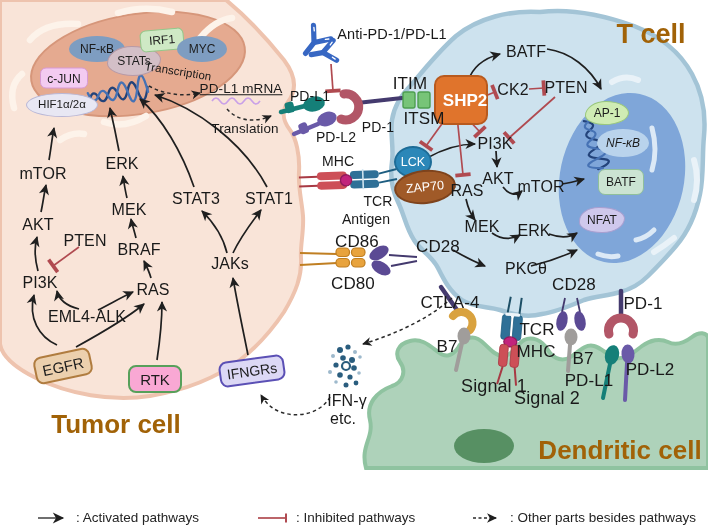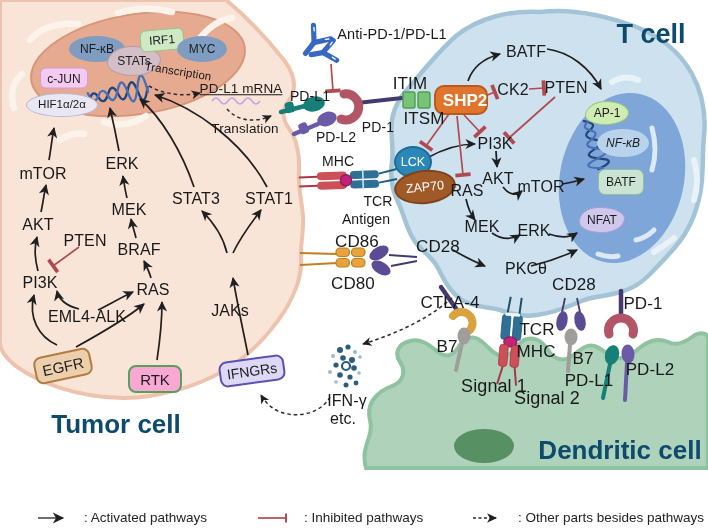--- a/index.html
+++ b/index.html
@@ -10,7 +10,7 @@
        white-space:nowrap;line-height:1;letter-spacing:.1px;}
   .lbl.s14{font-size:14px;} .lbl.s13{font-size:17px;} .lbl.s12{font-size:18px;}
   .title{position:absolute;transform:translate(-50%,-50%);font-size:26px;font-weight:bold;
-         color:#0c4a6e;white-space:nowrap;}
+         color:#a16207;white-space:nowrap;}
   .chip{position:absolute;display:flex;align-items:center;justify-content:center;
         transform:translate(-50%,-50%);font-size:12px;color:#1c1c1c;white-space:nowrap;
         box-sizing:border-box;line-height:1;}

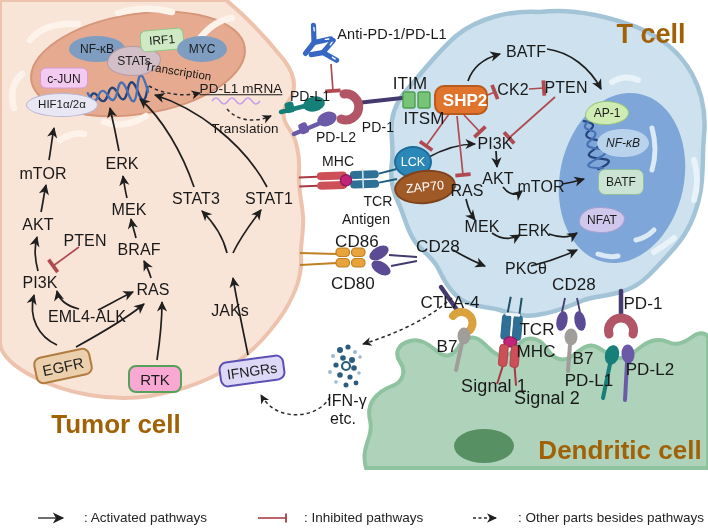--- a/index.html
+++ b/index.html
@@ -272,7 +272,7 @@
 <div class="chip" style="left:155px;top:379px;width:54px;height:28px;background:#f9a8d4;border:2px solid #57a05a;border-radius:8px;font-size:15px;">RTK</div>
 <div class="chip" style="left:252px;top:371px;width:66px;height:26px;background:#dcd8f5;border:2px solid #5b50b5;border-radius:8px;font-size:14px;transform:translate(-50%,-50%) rotate(-8deg);">IFNGRs</div>
 
-<div class="chip white" style="left:461px;top:100px;width:54px;height:30px;background:#e0742c;border:2.5px solid #b85a1e;border-radius:10px;font-size:17px;padding-left:8px;">SHP2</div>
+<div class="chip white" style="left:461px;top:100px;width:54px;height:50px;background:#e0742c;border:2.5px solid #b85a1e;border-radius:10px;font-size:17px;padding-left:8px;">SHP2</div>
 <div class="chip white" style="left:413px;top:162px;width:38px;height:32px;background:#2b87b8;border:2px solid #1d6c97;border-radius:50%;font-size:12.5px;font-weight:normal;">LCK</div>
 <div class="chip white" style="left:425px;top:187px;width:62px;height:34px;background:#a05a28;border:2px solid #7e431c;border-radius:50%;font-size:12.5px;font-weight:normal;transform:translate(-50%,-50%) rotate(-6deg);">ZAP70</div>
 

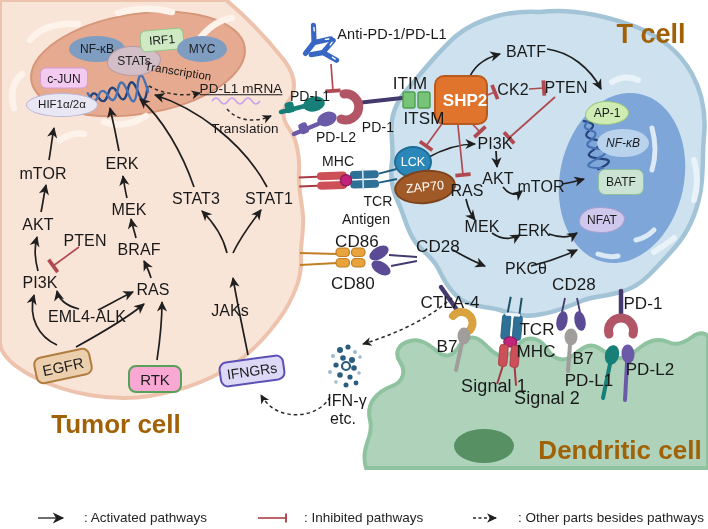--- a/index.html
+++ b/index.html
@@ -298,7 +298,7 @@
 <div class="lbl" style="left:269px;top:199px;">STAT1</div>
 <div class="lbl" style="left:40px;top:283px;">PI3K</div>
 <div class="lbl" style="left:153px;top:290px;">RAS</div>
-<div class="lbl" style="left:230px;top:264px;margin-top:47px;">JAKs</div>
+<div class="lbl" style="left:230px;top:264px;">JAKs</div>
 <div class="lbl" style="left:87px;top:317px;">EML4-ALK</div>
 
 <div class="lbl s14" style="left:392px;top:34px;font-size:14.5px;">Anti-PD-1/PD-L1</div>

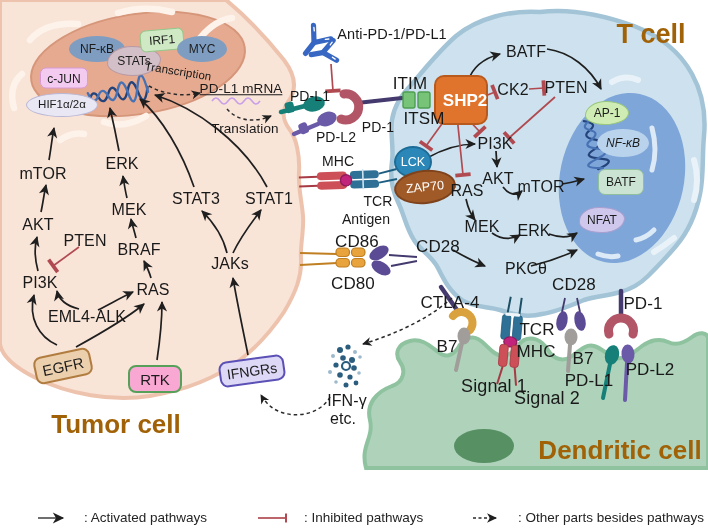--- a/index.html
+++ b/index.html
@@ -15,7 +15,7 @@
         transform:translate(-50%,-50%);font-size:12px;color:#1c1c1c;white-space:nowrap;
         box-sizing:border-box;line-height:1;}
   .chip.white{color:#fff;font-weight:bold;}
-  .legend-item{position:absolute;display:flex;align-items:center;gap:14px;
+  .legend-item{position:absolute;display:flex;align-items:center;gap:6px;
                font-size:13.5px;color:#242424;white-space:nowrap;}
 </style>
 </head>

